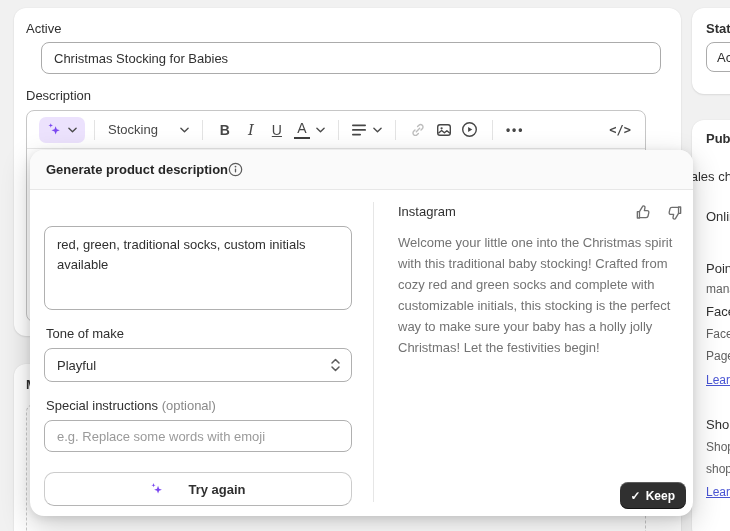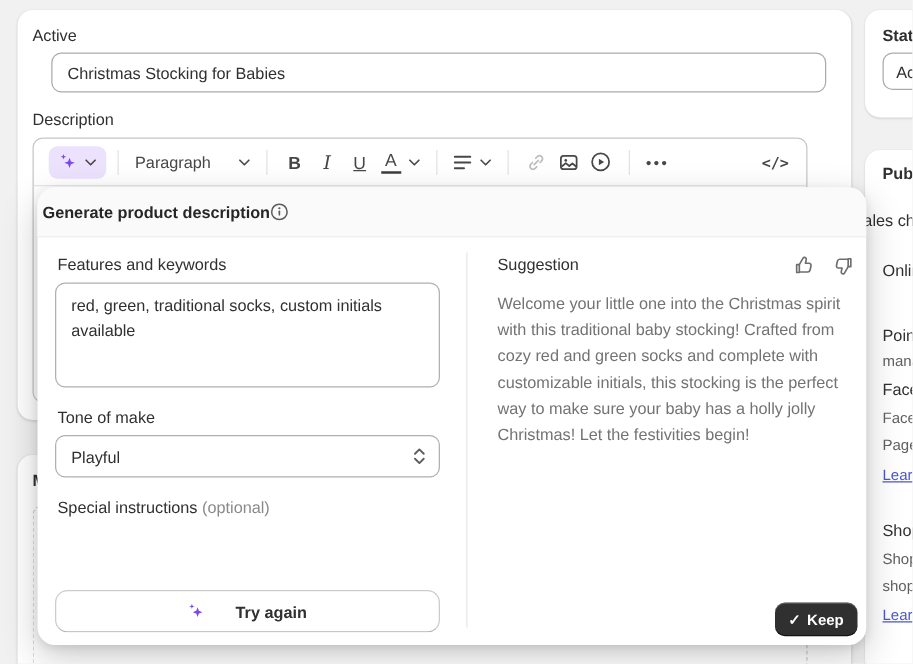--- a/index.html
+++ b/index.html
@@ -117,7 +117,7 @@
       </button>
       <span class="tb-div"></span>
       <button class="tb-btn" style="gap:22px; font-size:13px;">
-        <span>Paragraph</span>
+        <span>Stocking</span>
         <span>
           <svg width="9" height="6" viewBox="0 0 10 6">
               <path d="M1 1l4 4 4-4" fill="none" stroke="#4a4a4a" stroke-width="1.5" stroke-linecap="round" stroke-linejoin="round"></path>

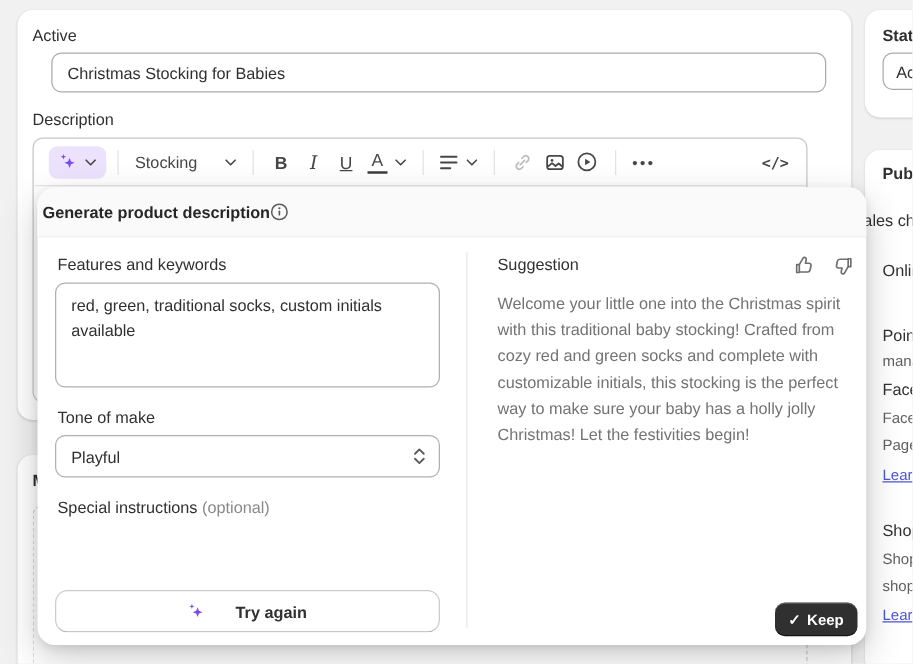--- a/index.html
+++ b/index.html
@@ -42,7 +42,7 @@
   .popup { position:absolute; left:30px; top:150px; width:663px; height:366px;
            background:#fff; border-radius:14px; z-index:10;
            box-shadow:0 10px 30px rgba(0,0,0,.20), 0 2px 8px rgba(0,0,0,.10); }
-  .popup-header { display:flex; align-items:center; gap:0; height:40px; padding:0 4px;
+  .popup-header { display:flex; align-items:center; gap:0; height:40px; padding:0 16px;
                   background:#fafafa; border-bottom:1px solid #e7e7e7;
                   border-radius:14px 14px 0 0; }
   .popup-title { font-size:13px; font-weight:700; color:#262626; }

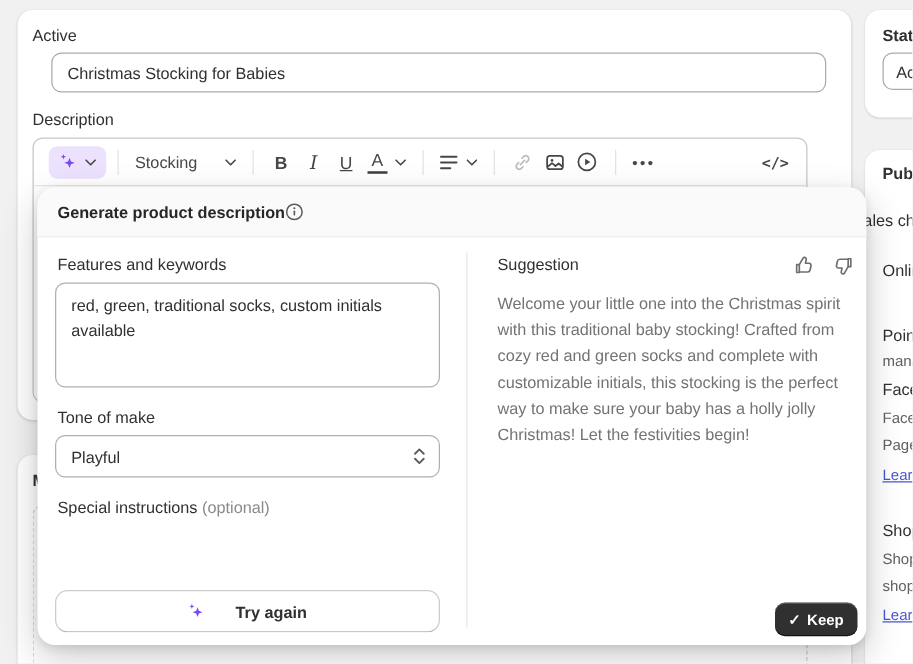--- a/index.html
+++ b/index.html
@@ -224,7 +224,6 @@
 
     <div class="popup-vdiv"></div>
 
-    <div class="pf-label" style="top:54px;">Features and keywords</div>
     <textarea class="pf-box" style="top: 76px; height: 84px;">red, green, traditional socks, custom initials available</textarea>
 
     <div class="pf-label" style="top:176px;">Tone of make</div>

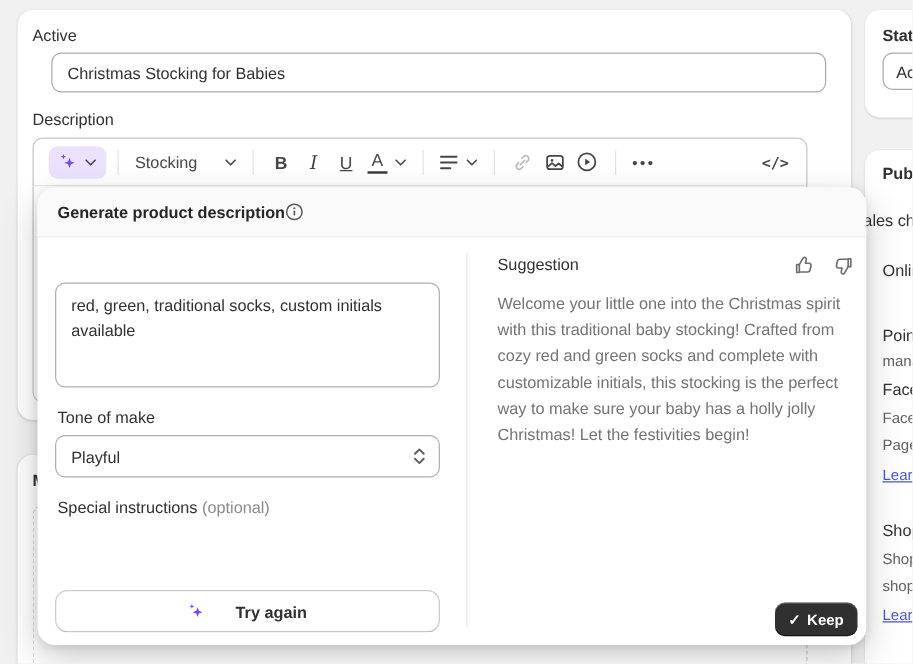--- a/index.html
+++ b/index.html
@@ -253,7 +253,7 @@
       <span>Try again</span>
     </button>
 
-    <div class="sugg-label">Suggestion</div>
+    <div class="sugg-label">Instagram</div>
     <div class="thumbs">
       <button class="thumb-btn">
         <span>

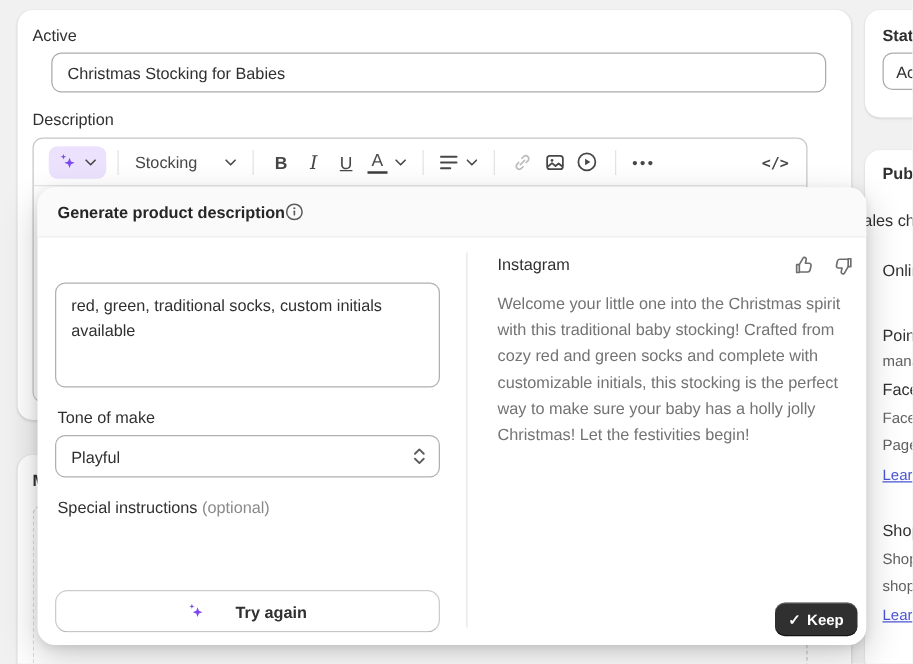--- a/index.html
+++ b/index.html
@@ -242,6 +242,7 @@
       <span>Special instructions</span>
       <span class="lbl-gray">(optional)</span>
     </div>
+    <input class="pf-box" style="top: 270px;" placeholder="e.g. Replace some words with emoji">
 
     <button class="try-btn">
       <span>

